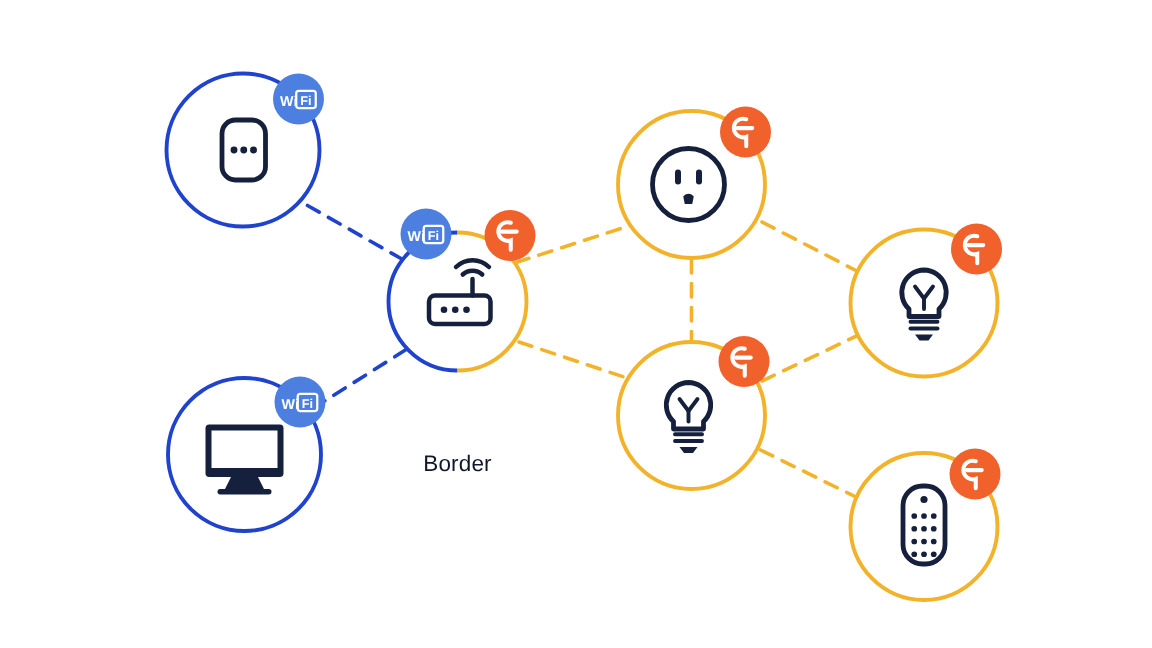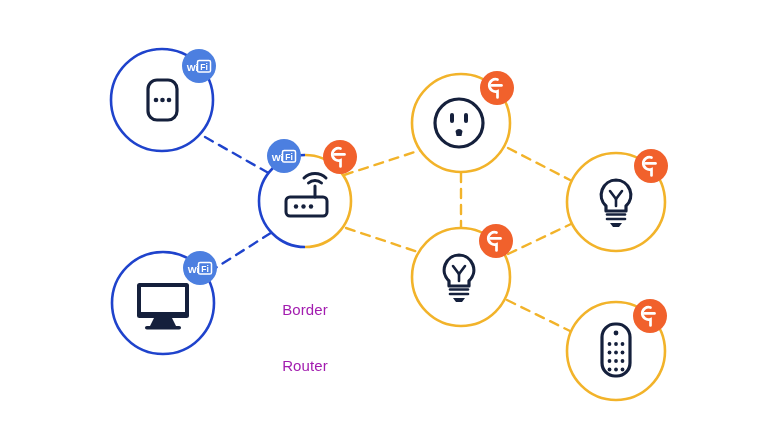--- a/index.html
+++ b/index.html
@@ -29,7 +29,7 @@
     font-family: "Liberation Sans", sans-serif;
     font-size: 15px;
     line-height: 1.25;
-    color: #a21caf;
+    color: #0f172a;
     text-align: center;
     white-space: pre;
     letter-spacing: 0.1px;

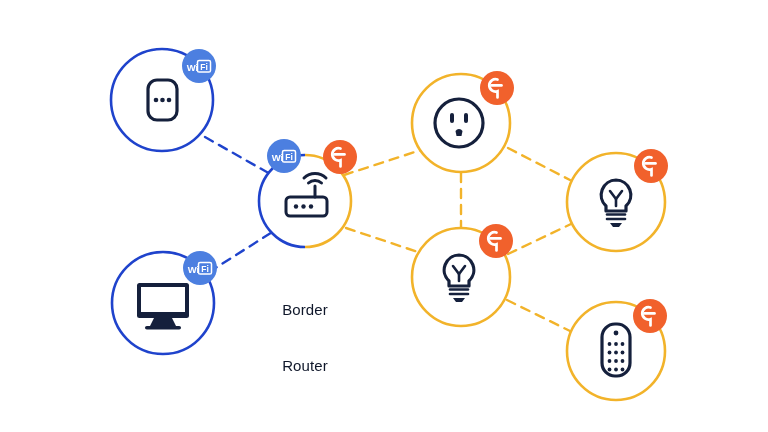--- a/index.html
+++ b/index.html
@@ -213,7 +213,6 @@
 
   <div class="node-label" style="left: 255px; top: 263px; width: 100px;">
     <div>Border</div>
-    <div>Router</div>
   </div>
 
 </div>

